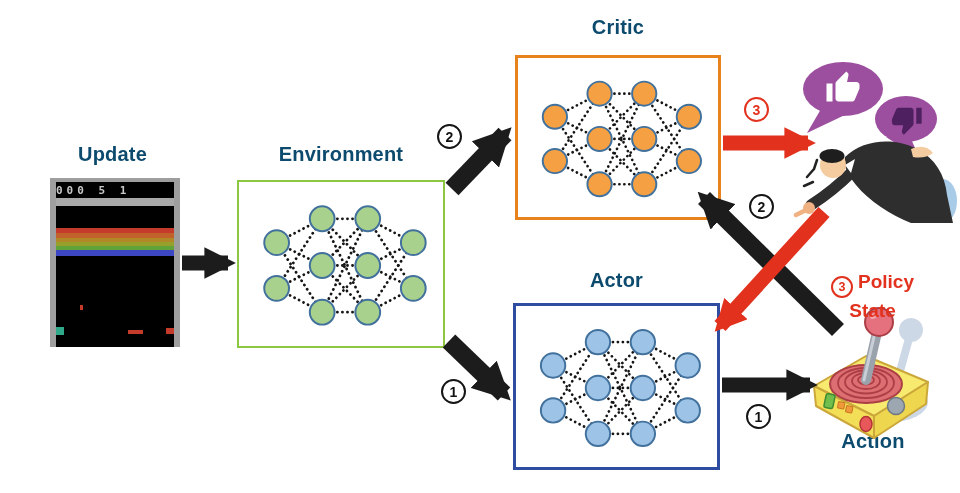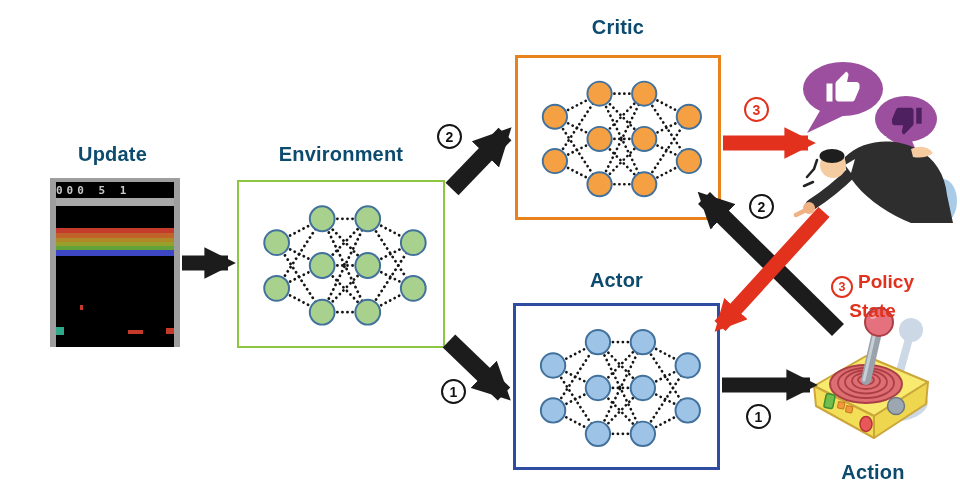--- a/index.html
+++ b/index.html
@@ -68,7 +68,7 @@
   <div class="abs title" style="left:237px;top:143px;width:208px;">Environment</div>
   <div class="abs title" style="left:515px;top:16px;width:206px;">Critic</div>
   <div class="abs title" style="left:513px;top:269px;width:207px;">Actor</div>
-  <div class="abs title" style="left:813px;top:461px;width:120px;">Action</div>
+  <div class="abs title" style="left:813px;top:430px;width:120px;">Action</div>
 
   <div class="abs" id="atari">
     <div class="score">000 5 1</div>

